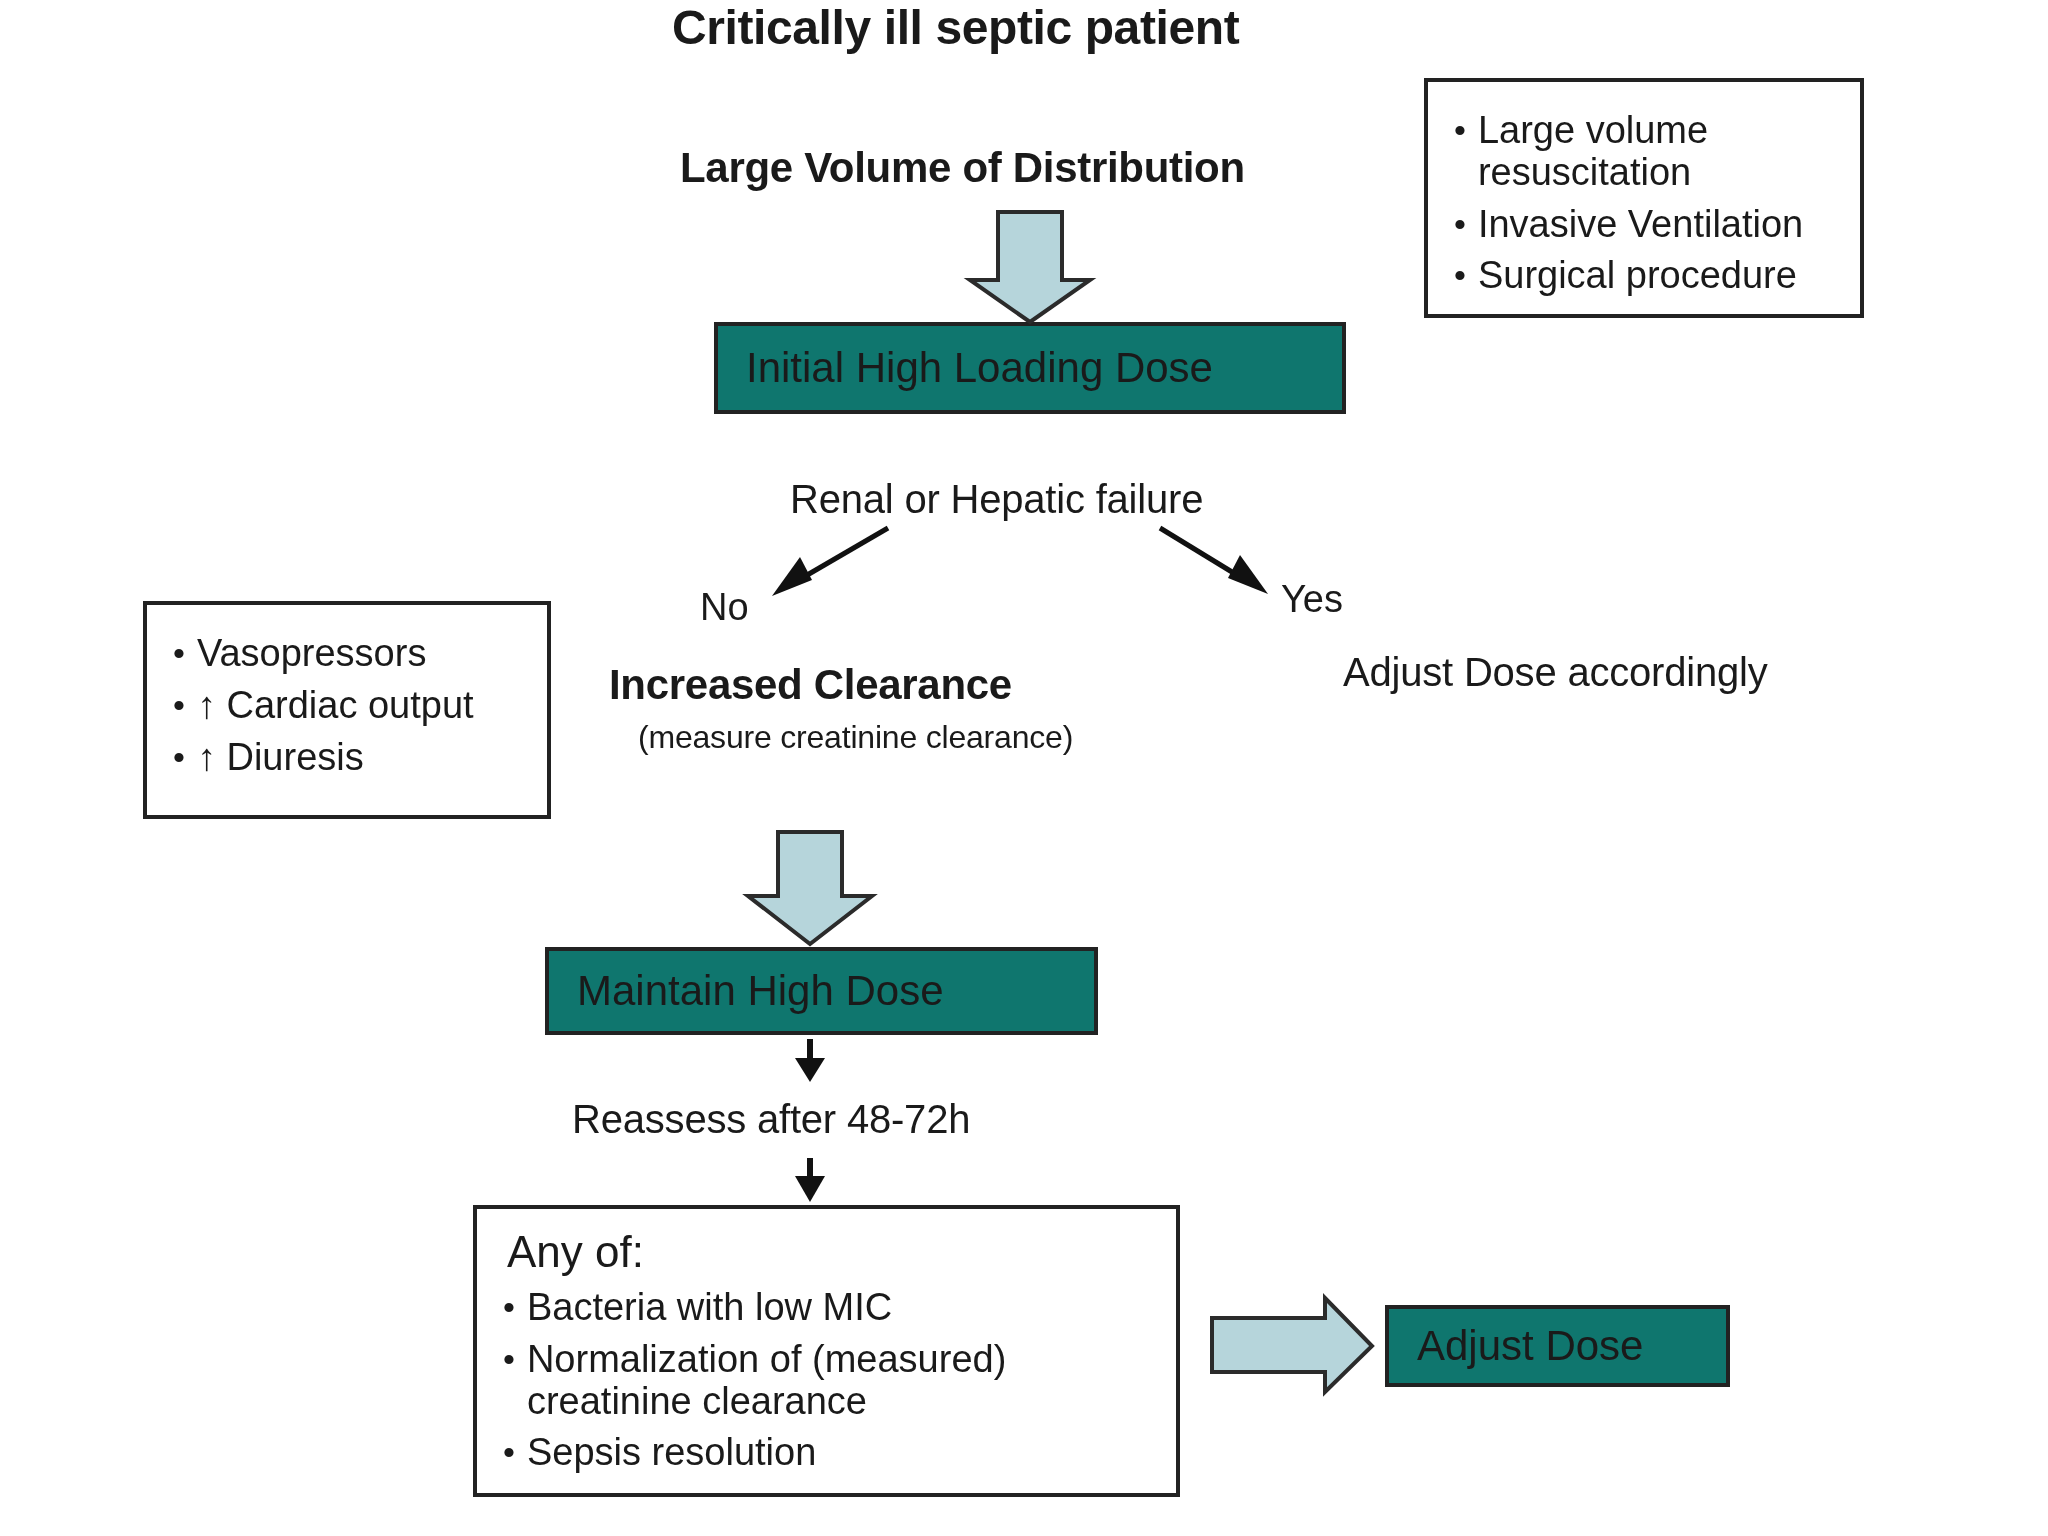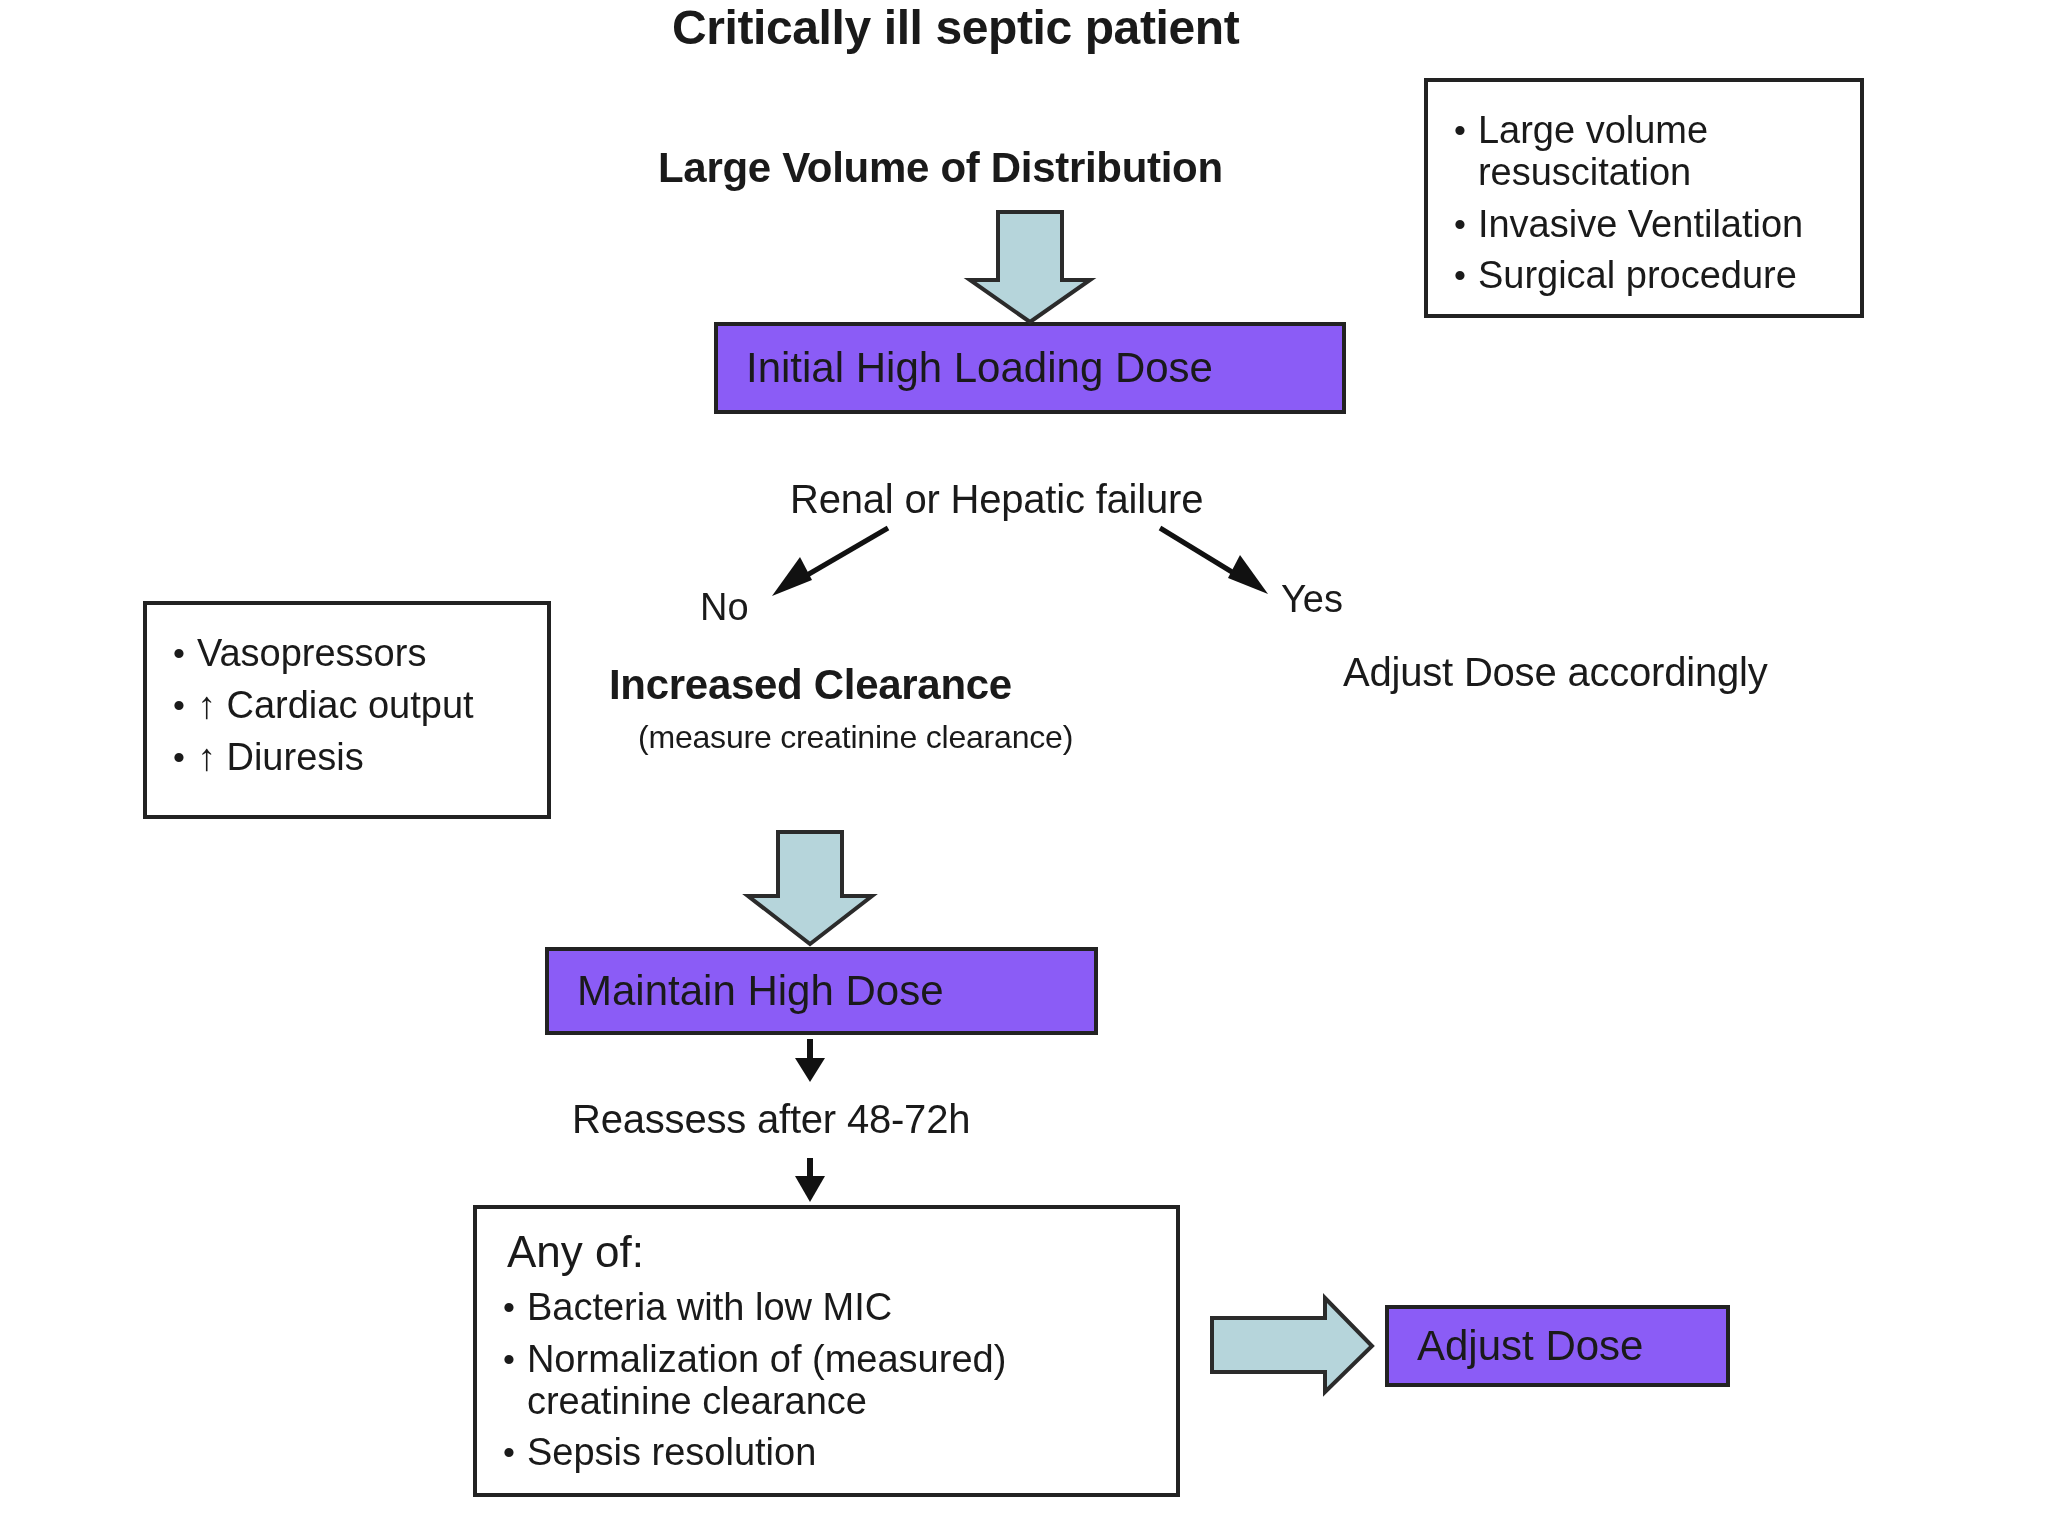--- a/index.html
+++ b/index.html
@@ -108,7 +108,7 @@
 
   <div class="abs title" style="left:672px; top:0px;">Critically ill septic patient</div>
 
-  <div class="abs heading-bold" style="left:658px; top:144px;">Large Volume of Distribution</div>
+  <div class="abs heading-bold" style="left:680px; top:144px;">Large Volume of Distribution</div>
 
   <div class="abs list-box" style="left:1424px; top:78px; width:440px; height:240px;">
     <div class="bullet-row">

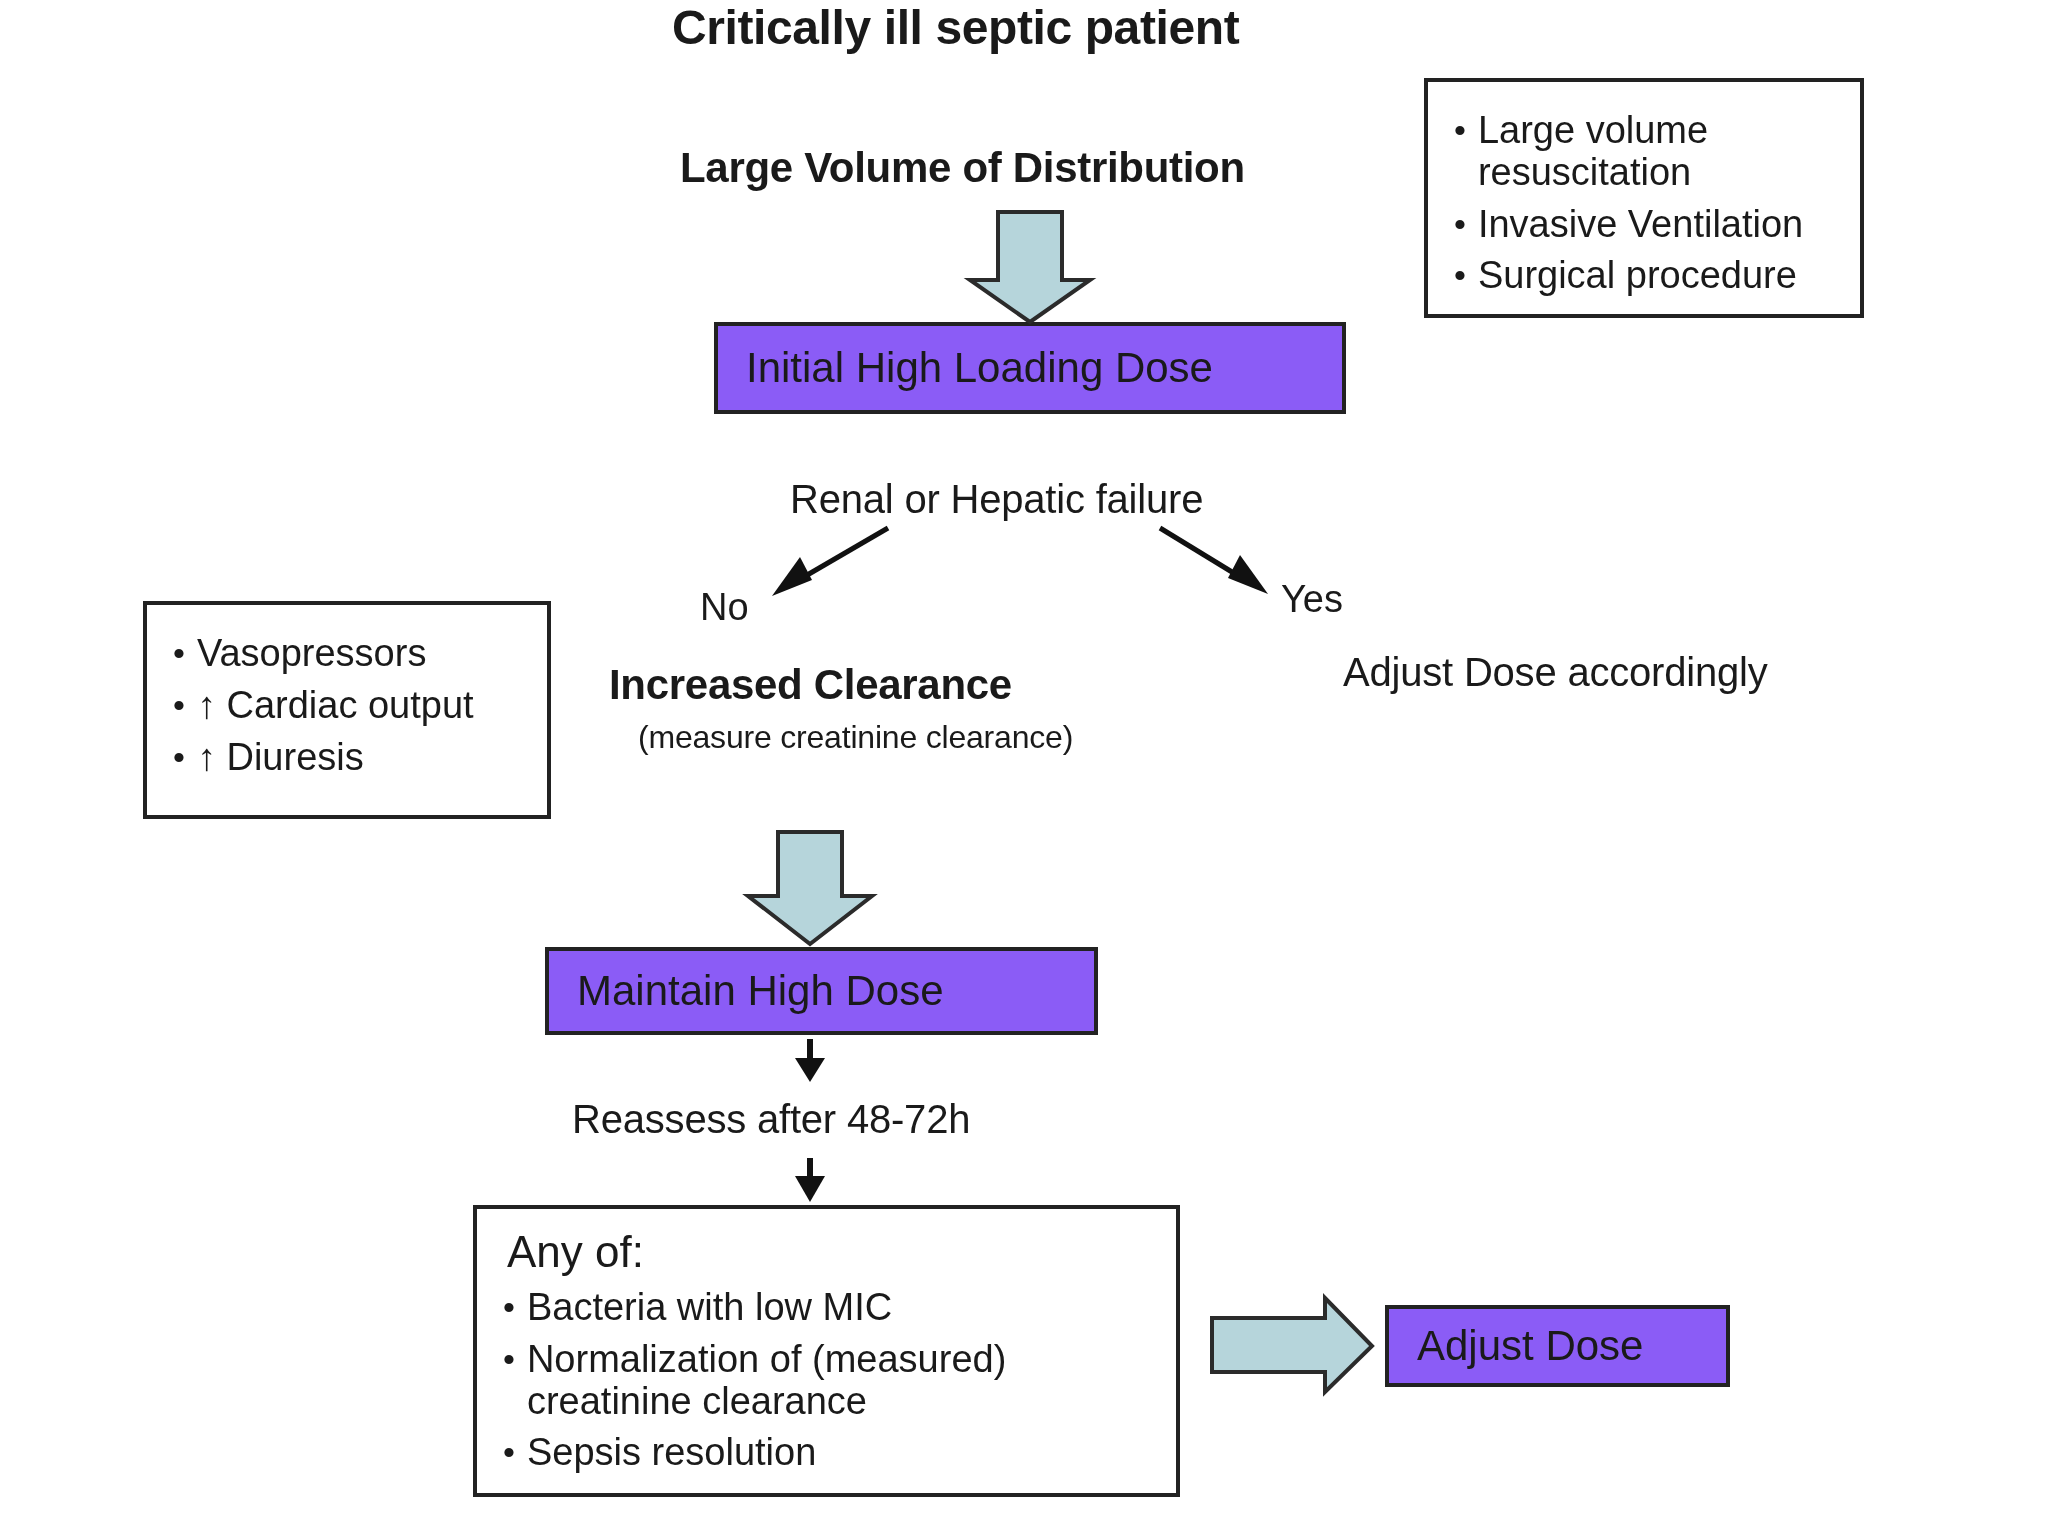--- a/index.html
+++ b/index.html
@@ -55,7 +55,7 @@
   .node-box {
     box-sizing: border-box;
     border: 4px solid #222222;
-    background: #8b5cf6;
+    background: #0f766e;
     display: flex;
     align-items: center;
   }

